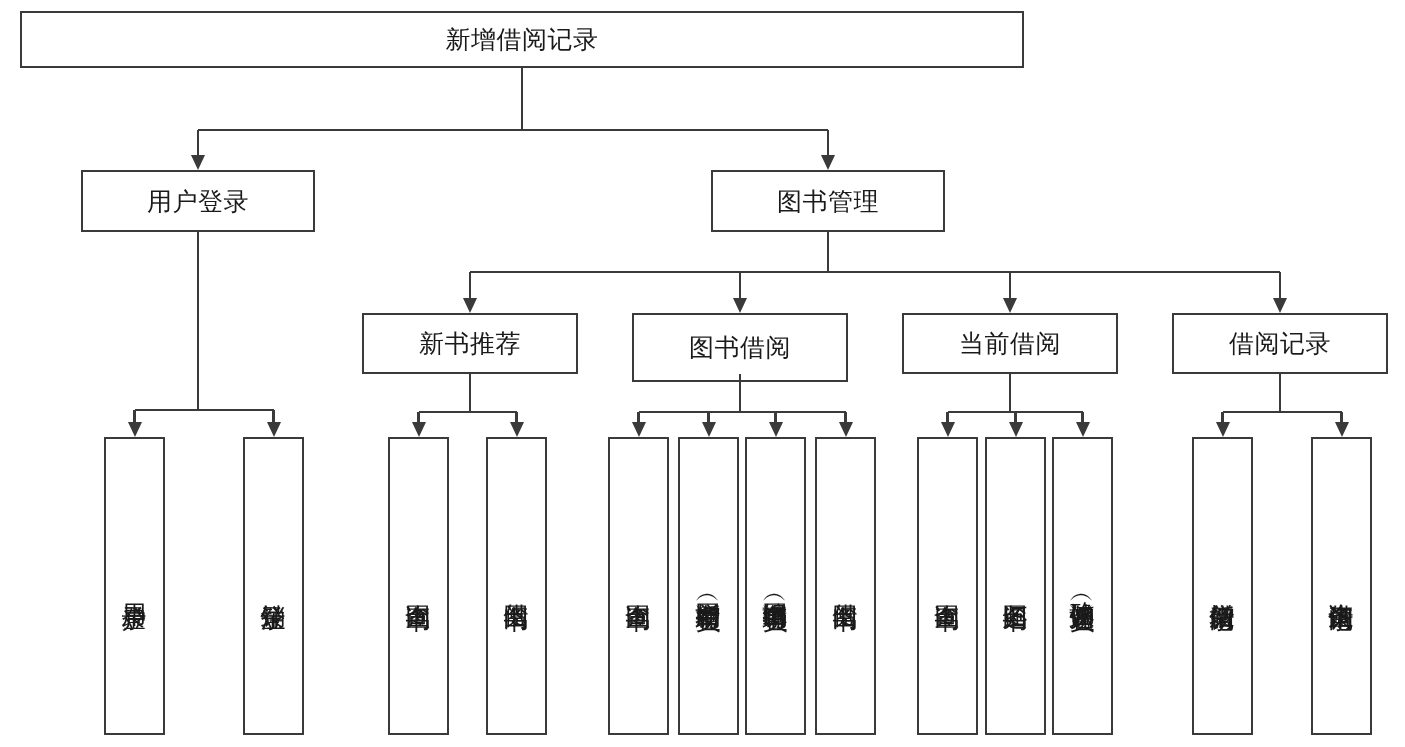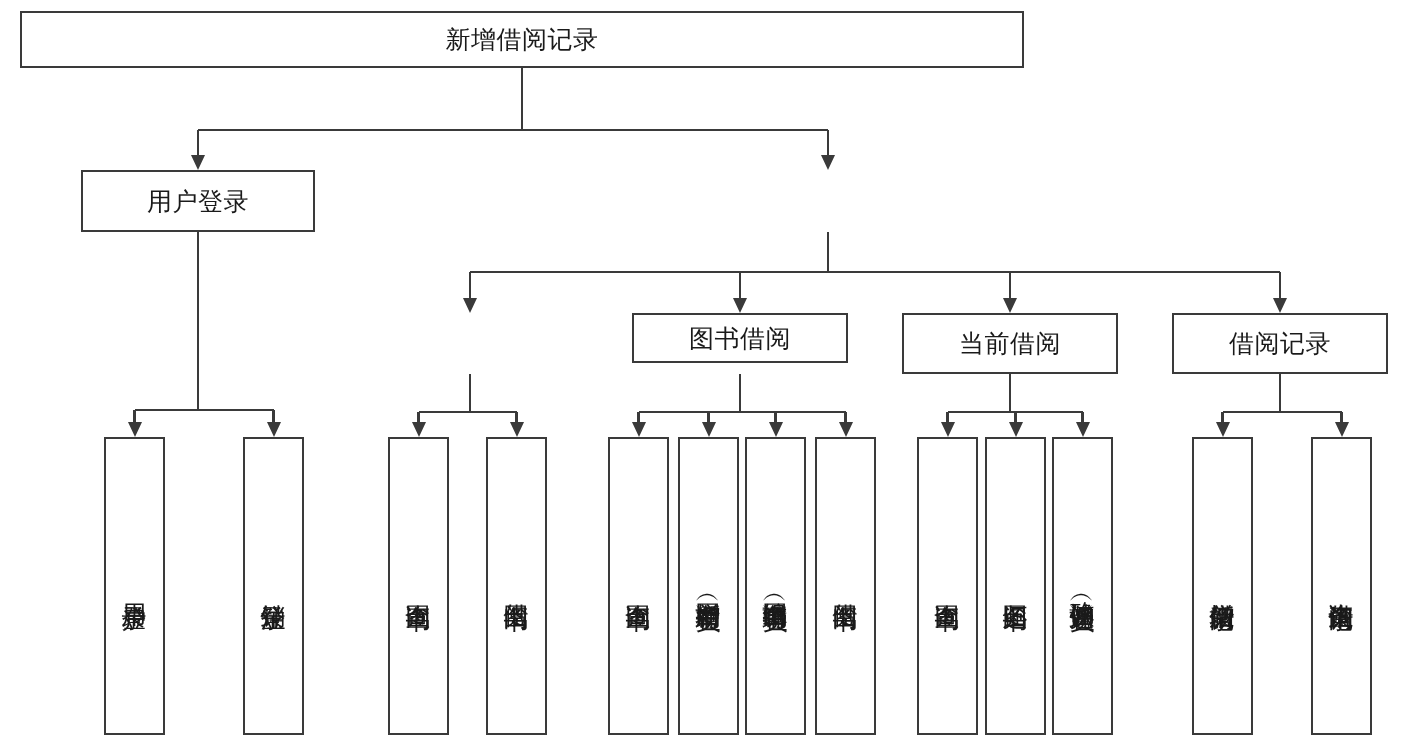--- a/index.html
+++ b/index.html
@@ -85,6 +85,9 @@
     </div>
     <div class="node" style="left: 81px; top: 170px; width: 234px; height: 62px;">
       <span class="node-h">用户登录</span>
+    </div>
+    <div class="node" style="left: 711px; top: 170px; width: 234px; height: 62px;">
+      <span class="node-h">图书管理</span>
     </div>
     <div class="node" style="left: 632px; top: 313px; width: 216px; height: 50px;">
       <span class="node-h">图书借阅</span>

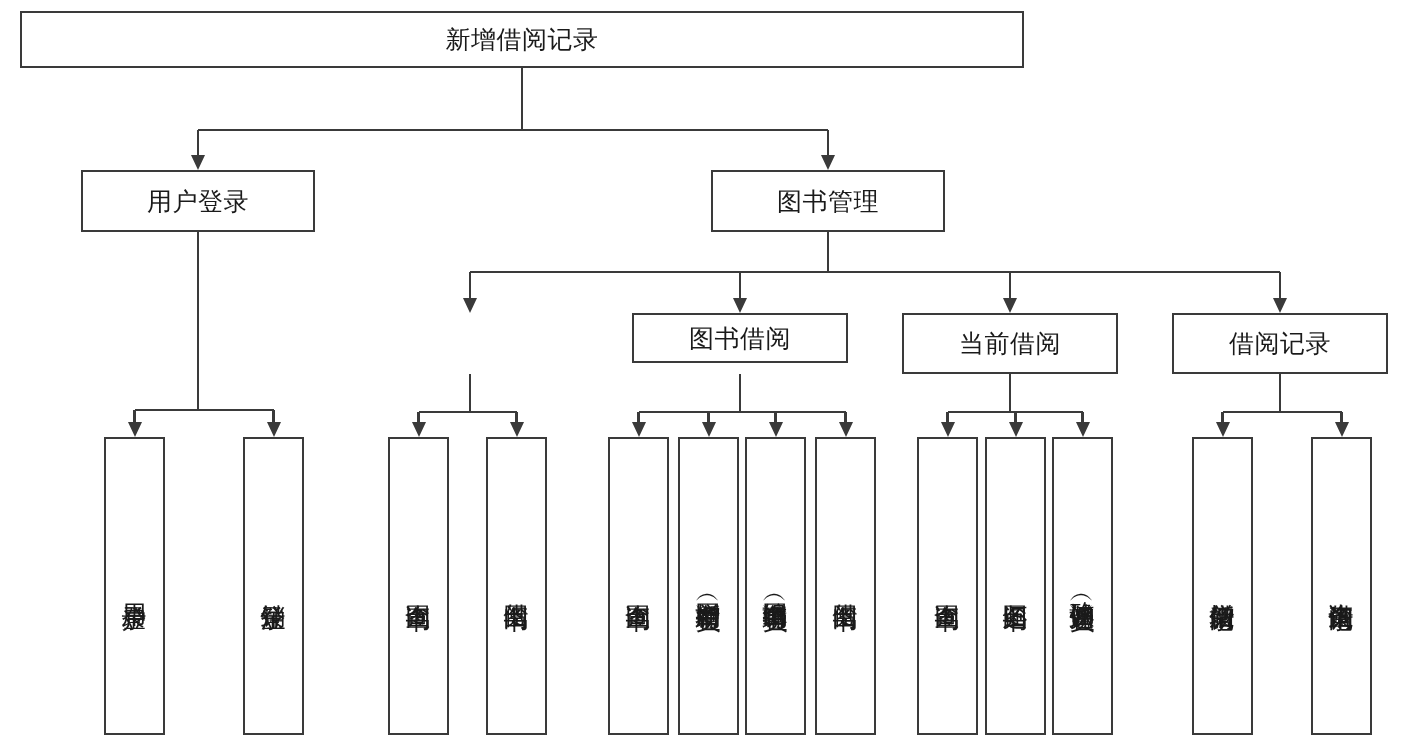--- a/index.html
+++ b/index.html
@@ -88,6 +88,9 @@
     </div>
     <div class="node" style="left: 711px; top: 170px; width: 234px; height: 62px;">
       <span class="node-h">图书管理</span>
+    </div>
+    <div class="node" style="left: 362px; top: 313px; width: 216px; height: 61px;">
+      <span class="node-h">新书推荐</span>
     </div>
     <div class="node" style="left: 632px; top: 313px; width: 216px; height: 50px;">
       <span class="node-h">图书借阅</span>

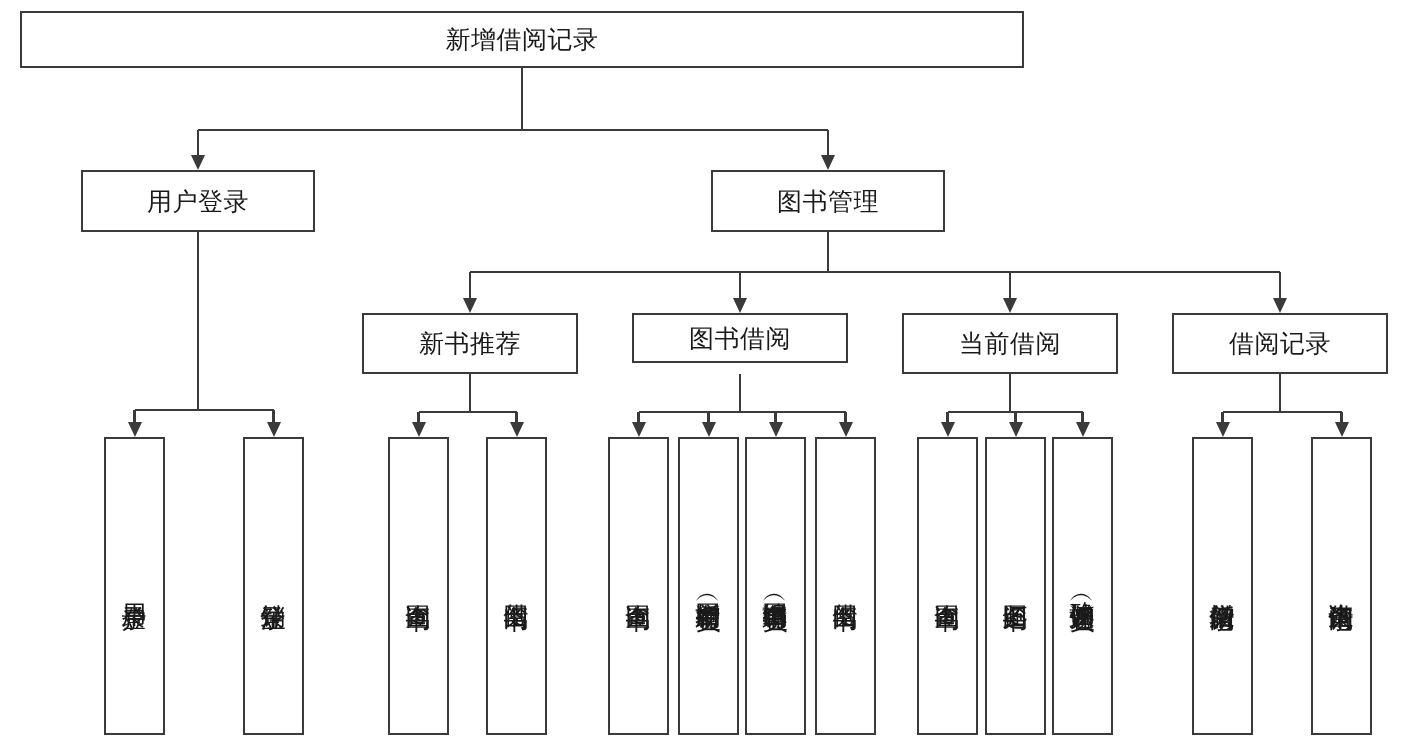--- a/index.html
+++ b/index.html
@@ -92,7 +92,7 @@
     <div class="node" style="left: 362px; top: 313px; width: 216px; height: 61px;">
       <span class="node-h">新书推荐</span>
     </div>
-    <div class="node" style="left: 632px; top: 313px; width: 216px; height: 50px;">
+    <div class="node" style="left: 632px; top: 313px; width: 216px; height: 69px;">
       <span class="node-h">图书借阅</span>
     </div>
     <div class="node" style="left: 1172px; top: 313px; width: 216px; height: 61px;">

